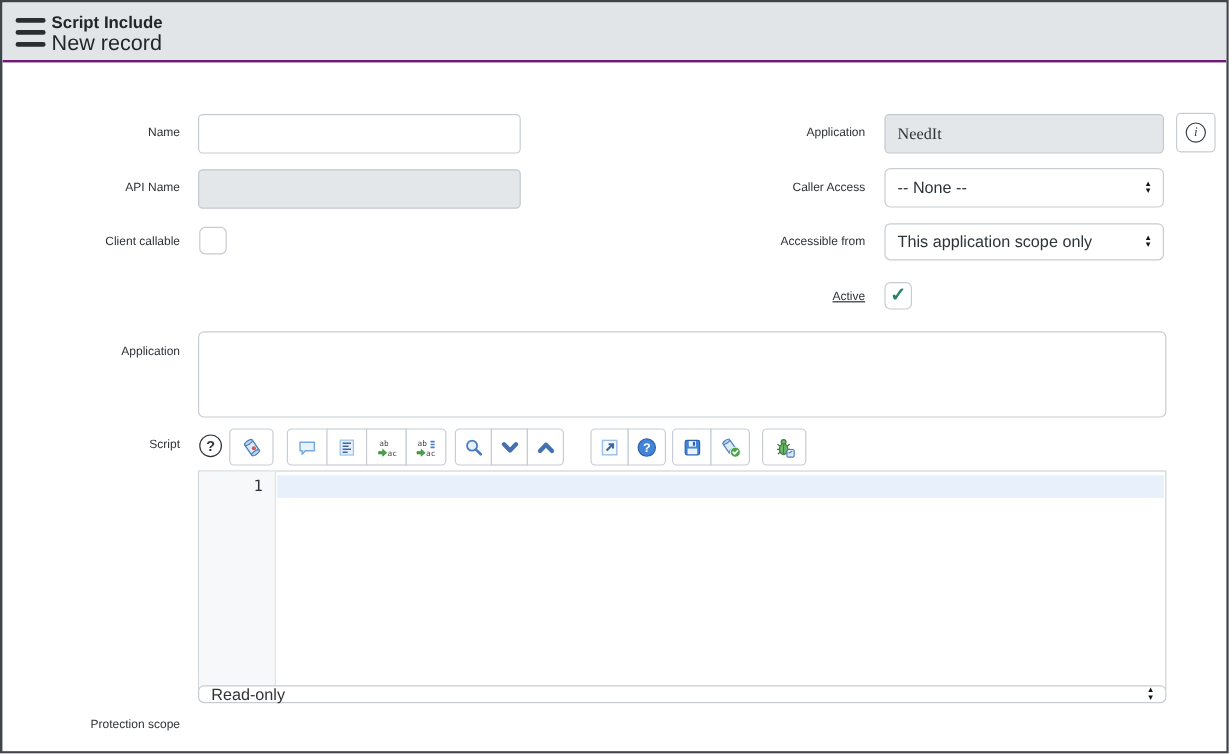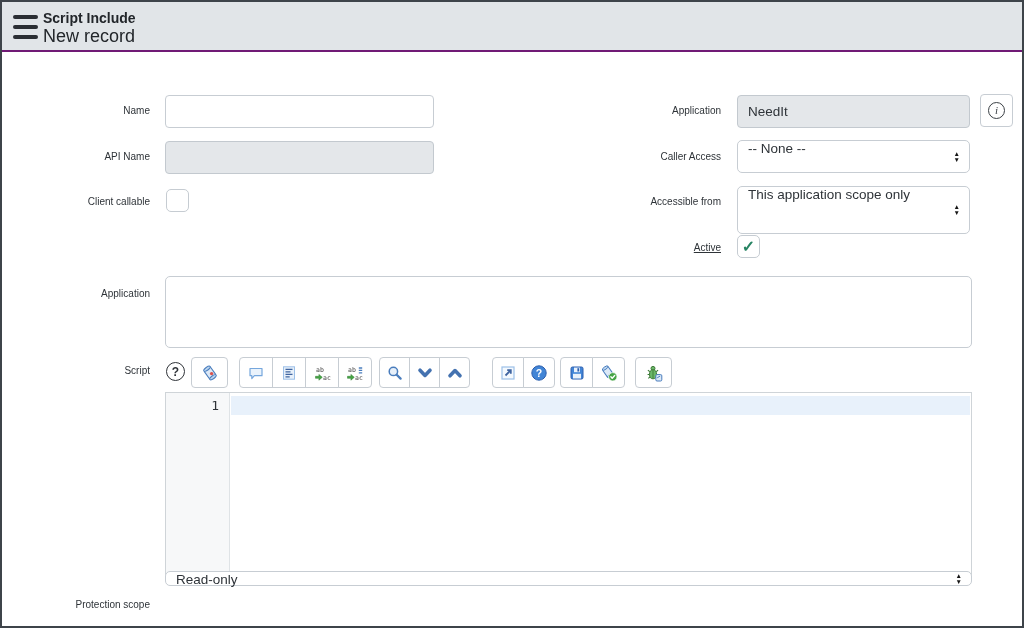--- a/index.html
+++ b/index.html
@@ -35,7 +35,7 @@
   
   .fld {
     position: absolute; border: 1px solid #c7cdd3; border-radius: 4px;
-    background: #fff; font-family: Liberation Sans, sans-serif;
+    background: #fff; font-family: Liberation Serif, serif;
     font-size: 13.5px; color: #2e3338; padding: 0 10px;
   }
   .fld.ro { background: #e4e7ea; border-color: #c3c9cf; }

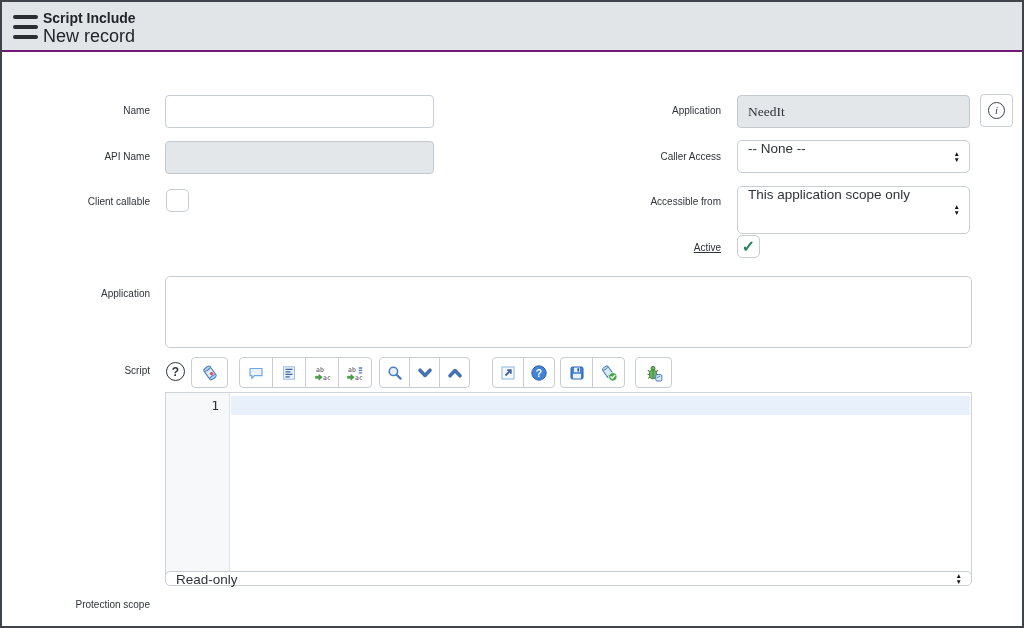--- a/index.html
+++ b/index.html
@@ -45,7 +45,7 @@
   .selectbox {
     position: absolute; border: 1px solid #c7cdd3; border-radius: 5px;
     background: #fff; font-size: 13.5px; color: #2e3338;
-    display: flex; align-items: flex-start; padding: 0 26px 0 10px; cursor: pointer;
+    display: flex; align-items: center; padding: 0 26px 0 10px; cursor: pointer;
   }
   .sel-arrows {
     position: absolute; right: 9px; top: 50%; transform: translateY(-50%);

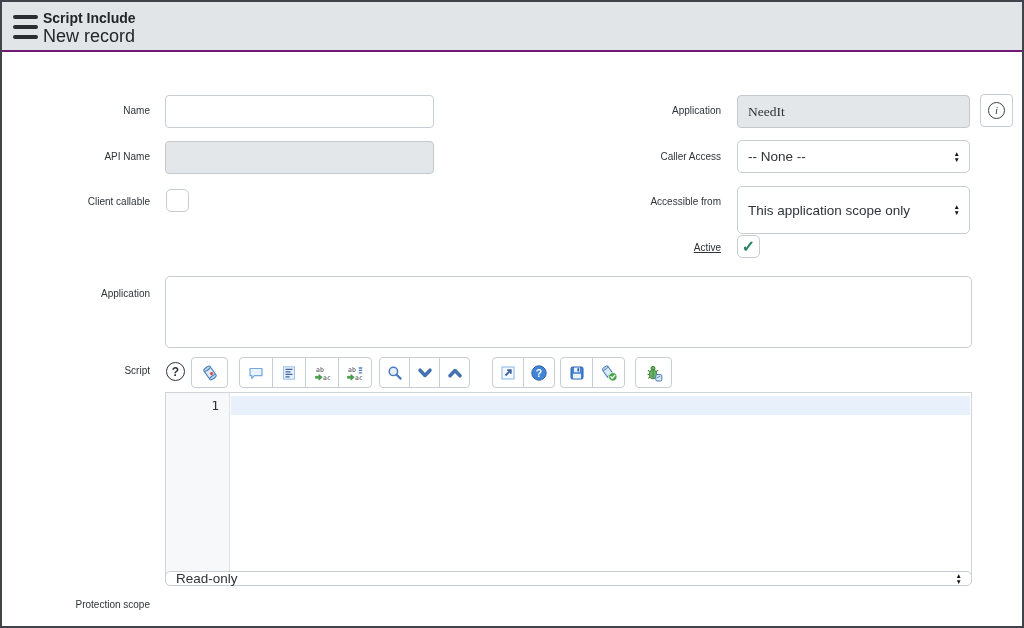--- a/index.html
+++ b/index.html
@@ -145,7 +145,7 @@
   </div>
 
   <div class="lbl" style="left:540px;width:179px;top:192px;">Accessible from</div>
-  <div class="selectbox" style="left:735px;top:184px;width:233px;height:48px;">
+  <div class="selectbox" style="left:735px;top:184px;width:233px;height:31px;">
     <span>This application scope only</span>
     <span class="sel-arrows">
       <span>▲</span>

